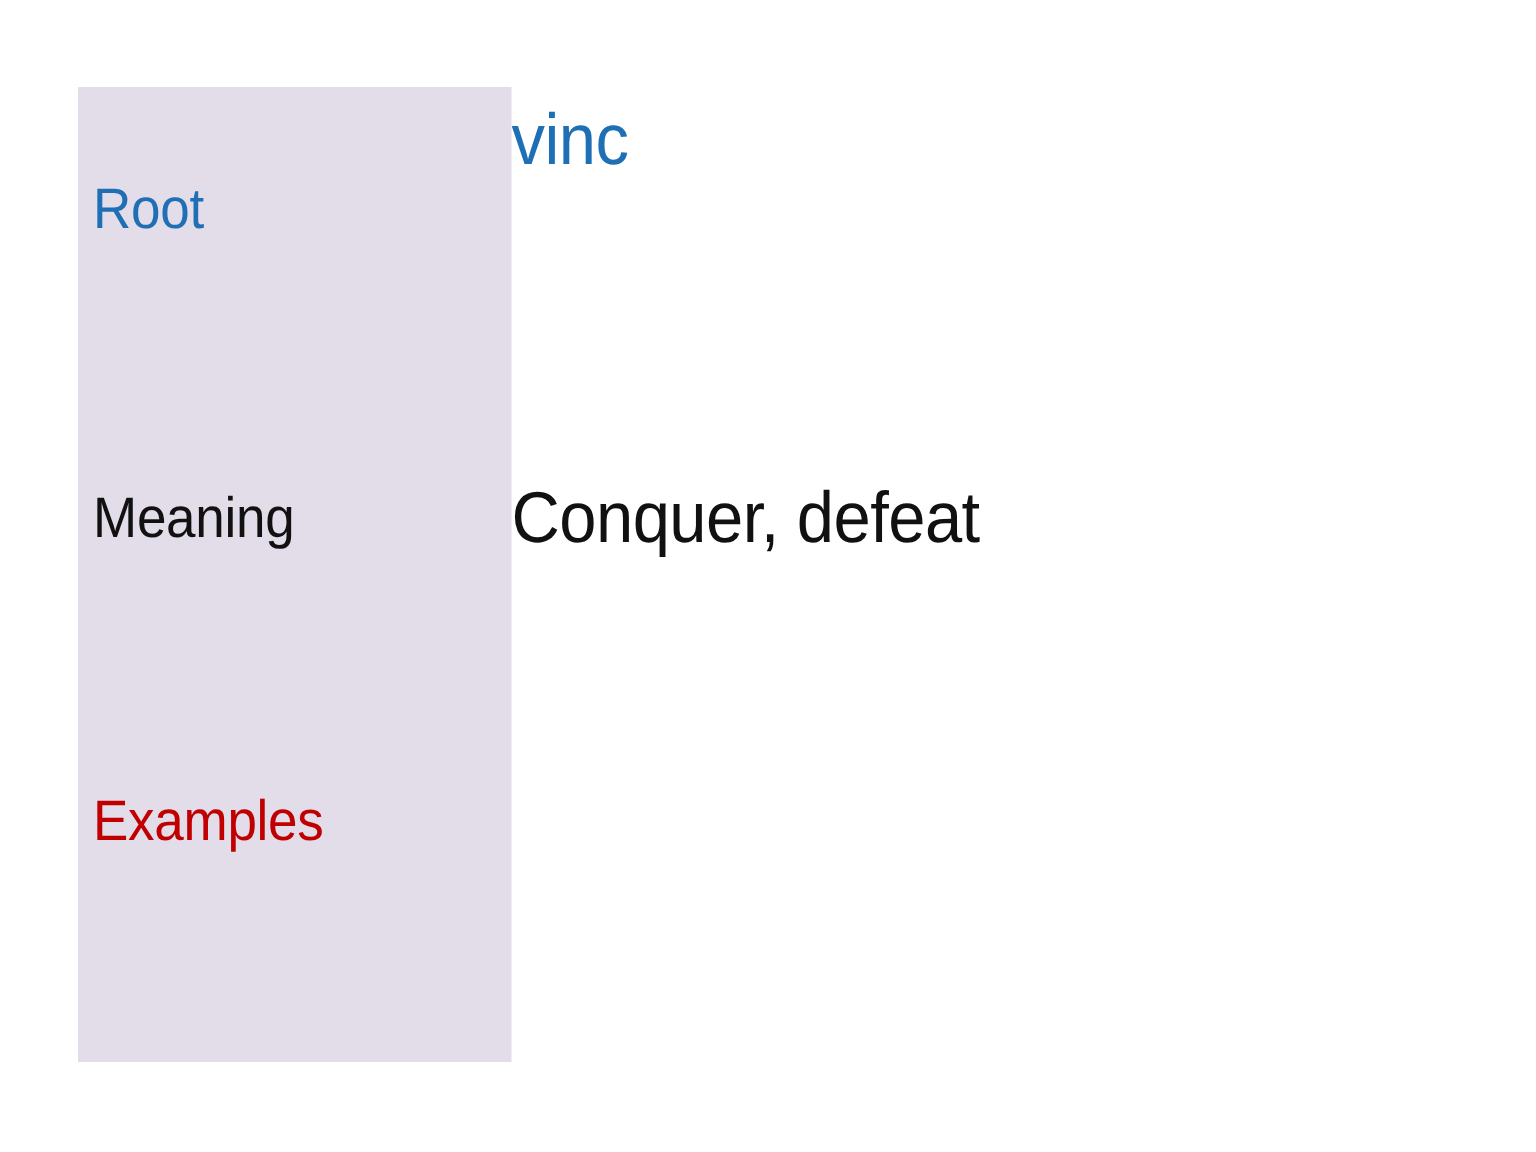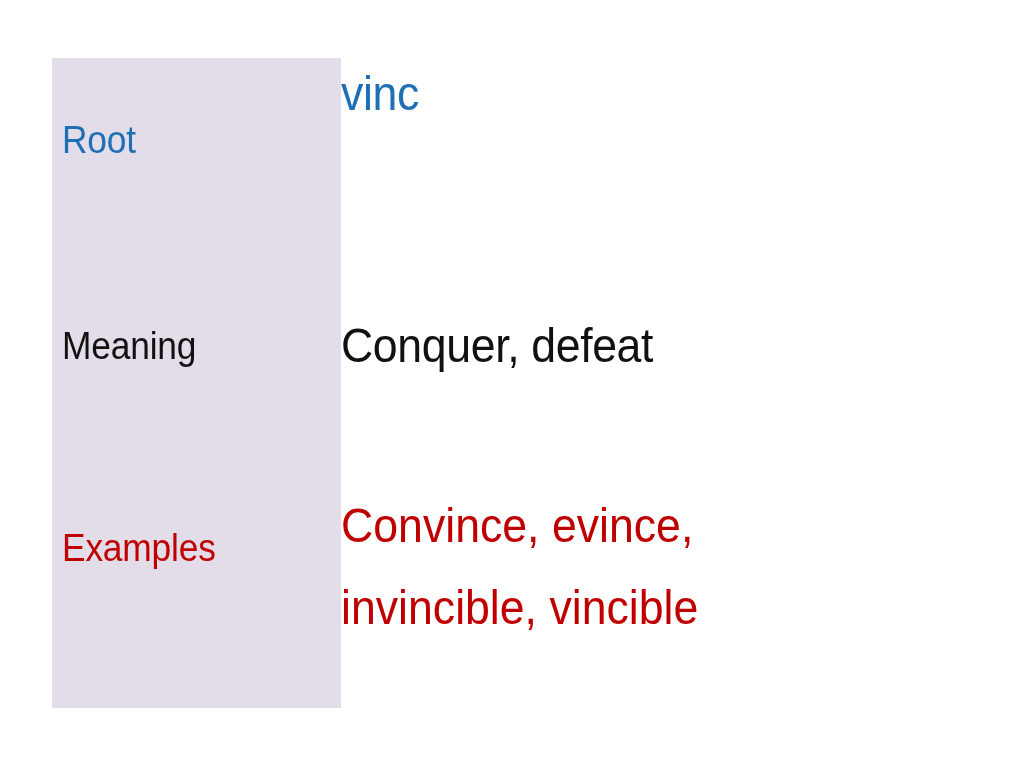--- a/index.html
+++ b/index.html
@@ -97,10 +97,6 @@
 
   <div class="cell label-text c-red" id="label-examples">Examples</div>
 
-  <div id="value-examples">
-    <div class="ex-line">Convince, evince,</div>
-    <div class="ex-line">invincible, vincible</div>
-  </div>
 
 </div>
 

